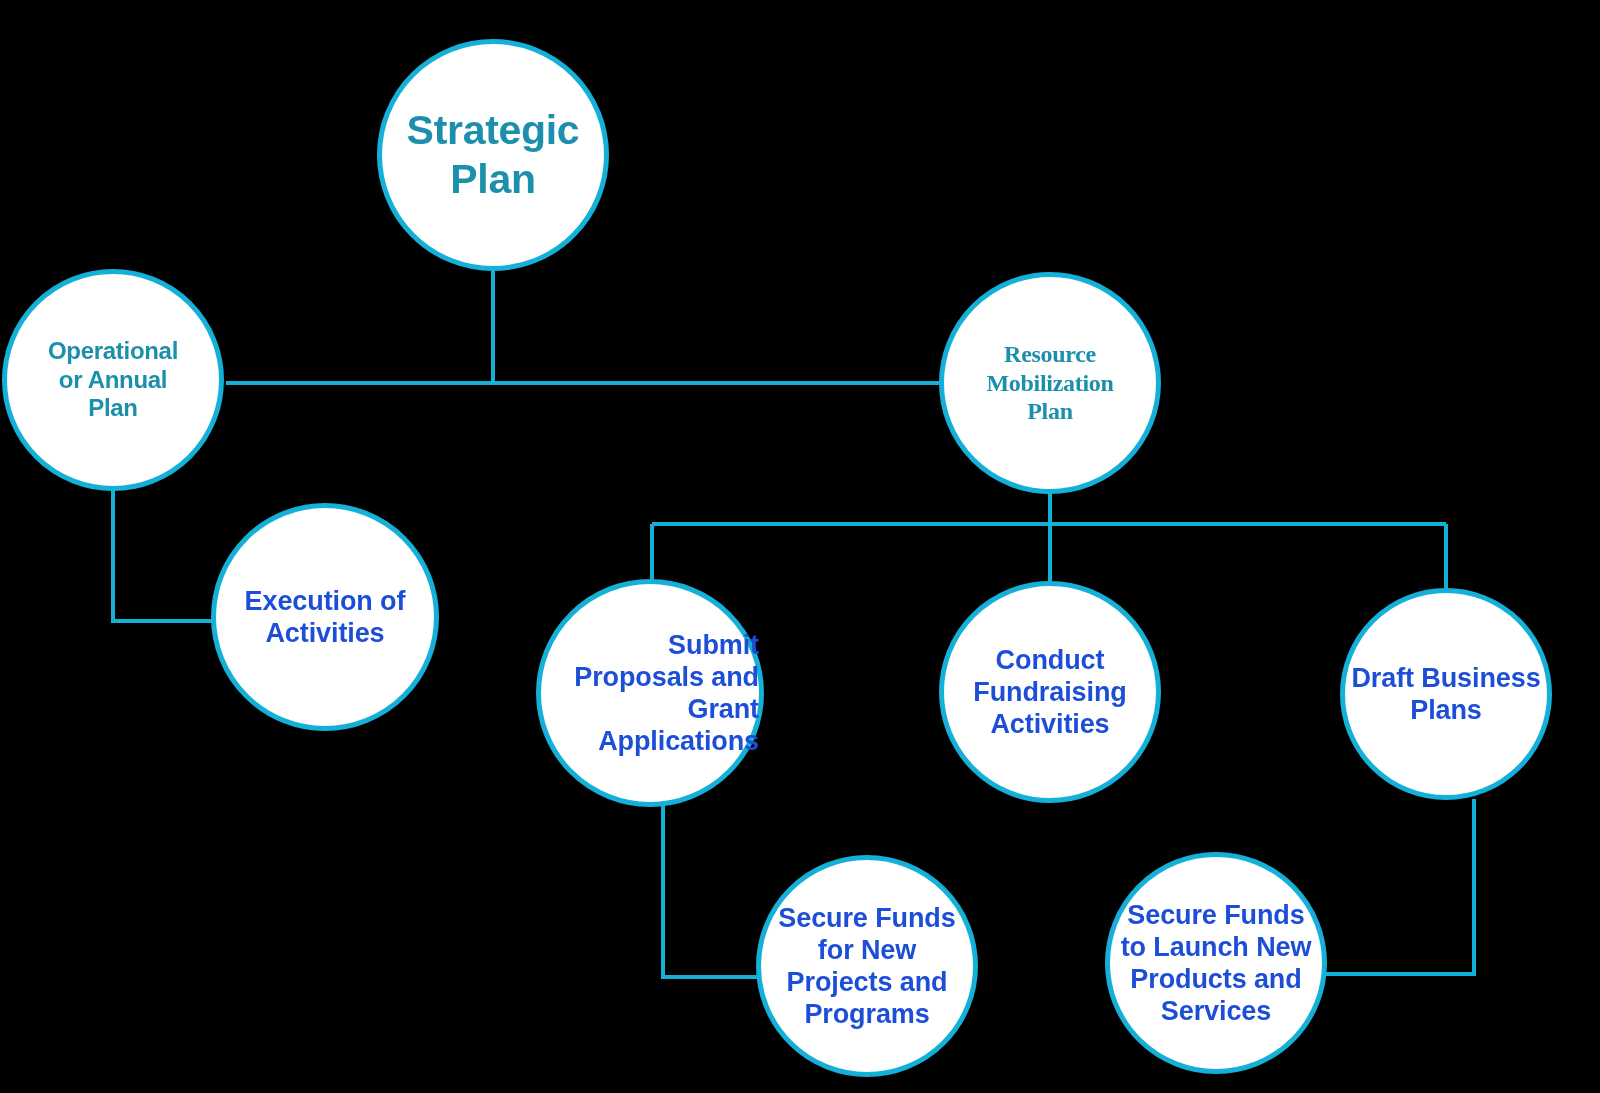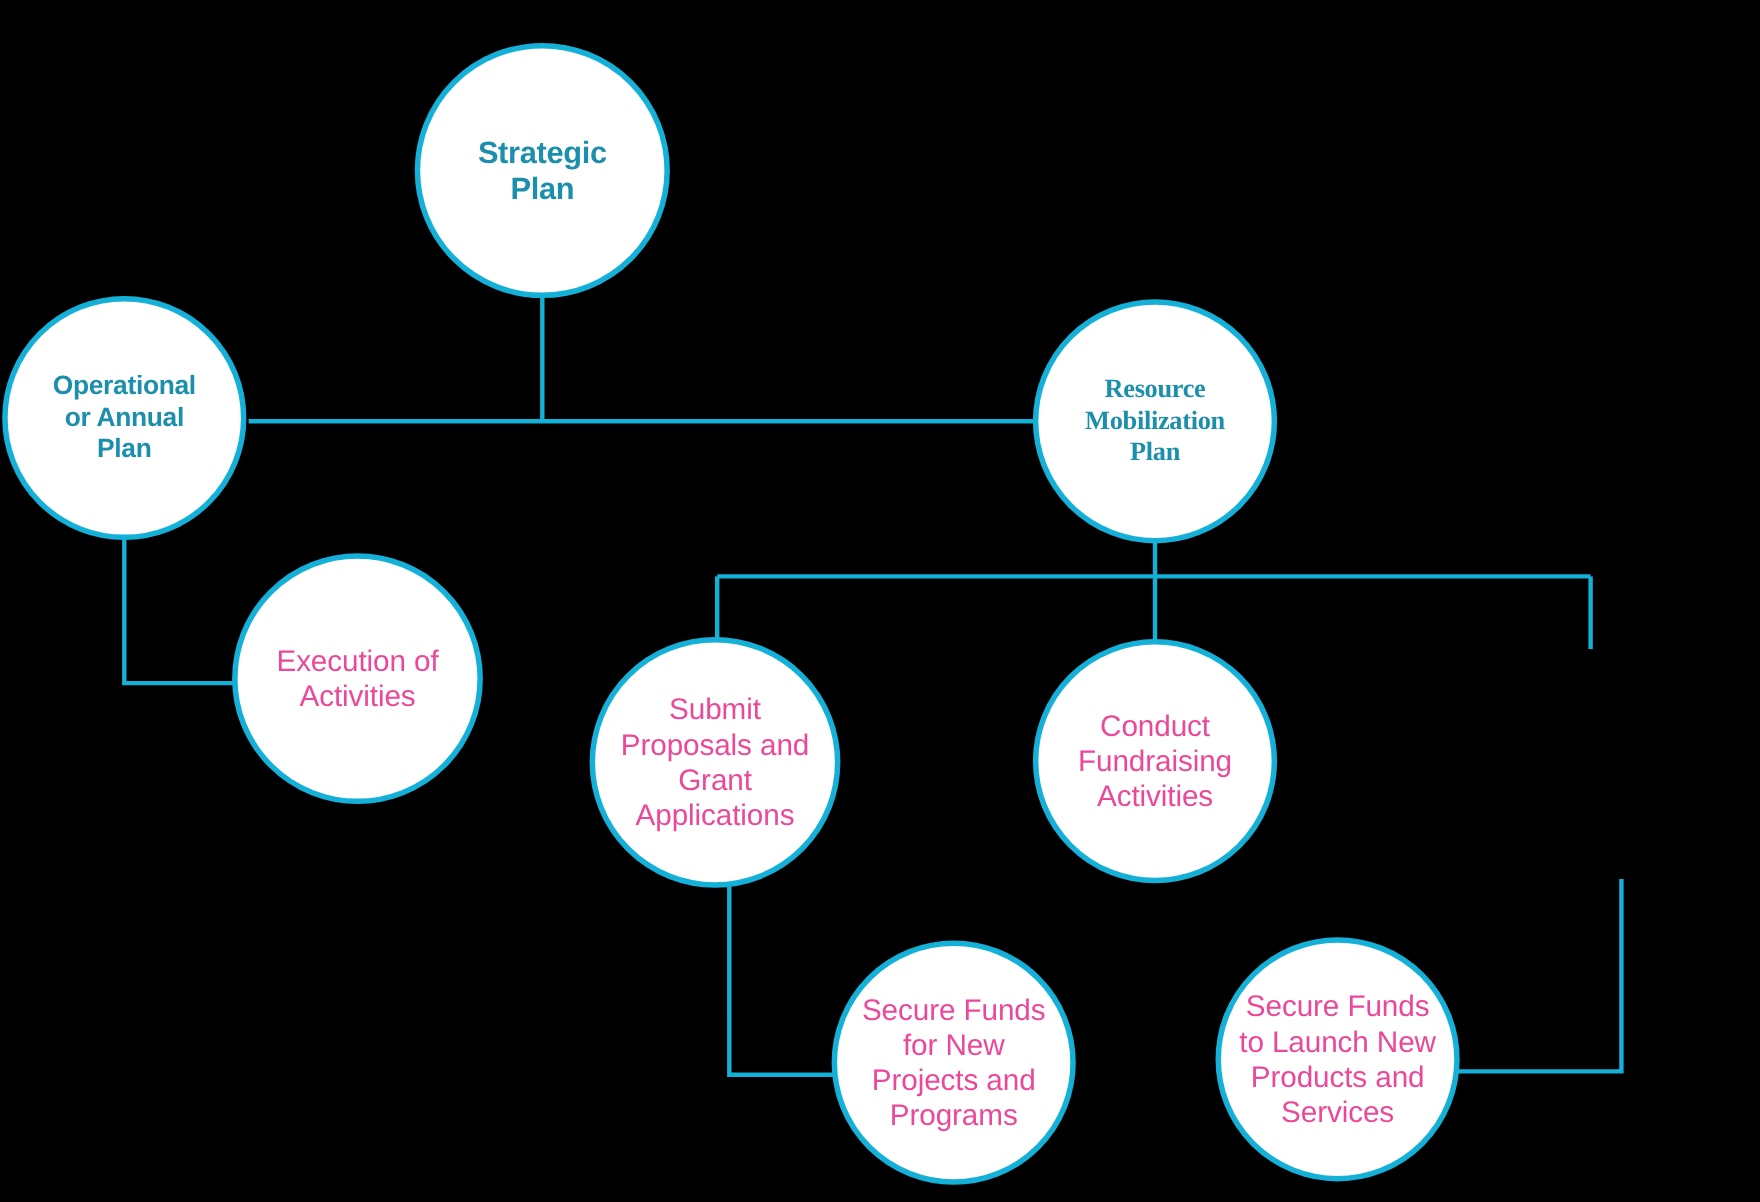--- a/index.html
+++ b/index.html
@@ -53,7 +53,7 @@
     font-size: 30px;
     letter-spacing: -0.3px;
   }
-  .node.root .node-label { font-size: 28px; }
+  .node.root .node-label { font-size: 41px; }
   .node.level1 .node-label { font-size: 24px; }
 </style>
 </head>

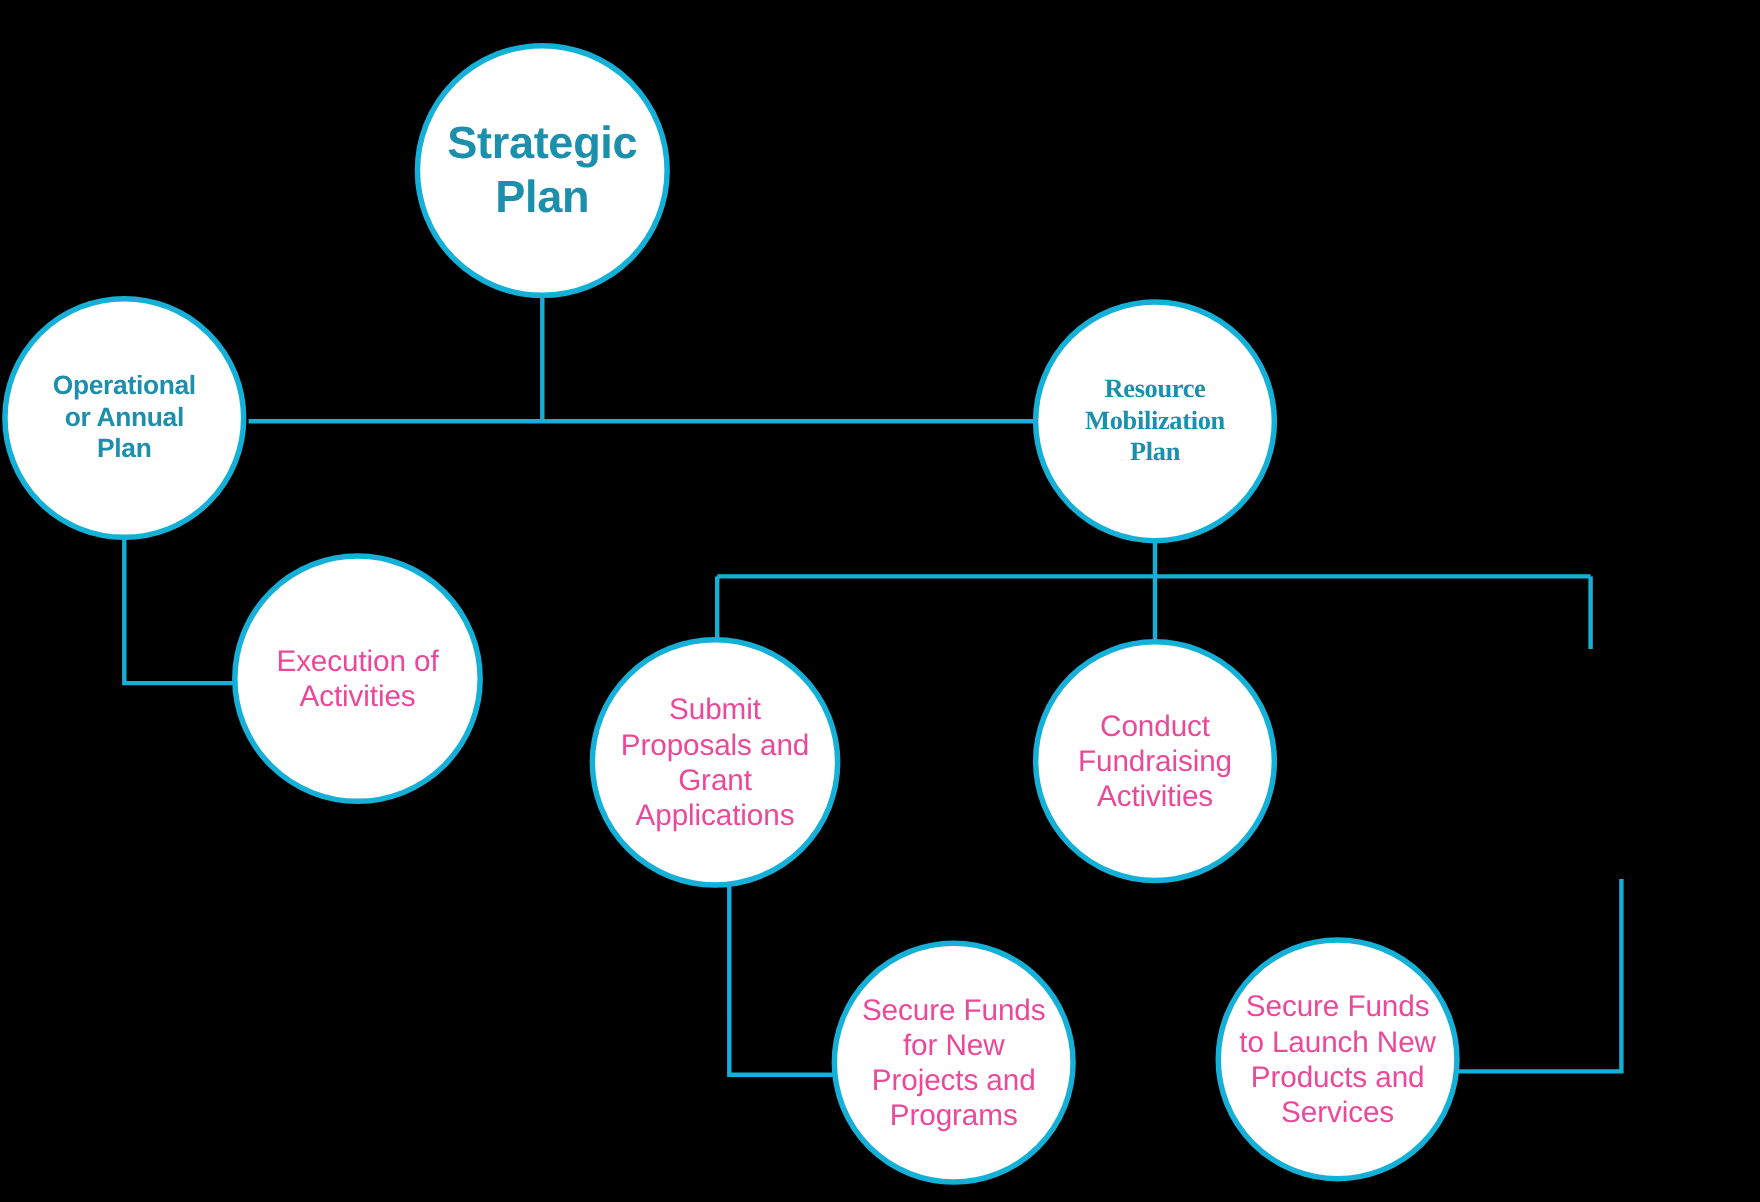--- a/index.html
+++ b/index.html
@@ -39,11 +39,11 @@
   .node-label {
     display: block;
     width: 116%;
-    color: #ec4899;
+    color: #1d4ed8;
     line-height: 1.19;
     letter-spacing: -0.1px;
     white-space: pre-line;
-    font-weight: 400;
+    font-weight: 700;
     font-size: 27px;
   }
   .node.root .node-label,

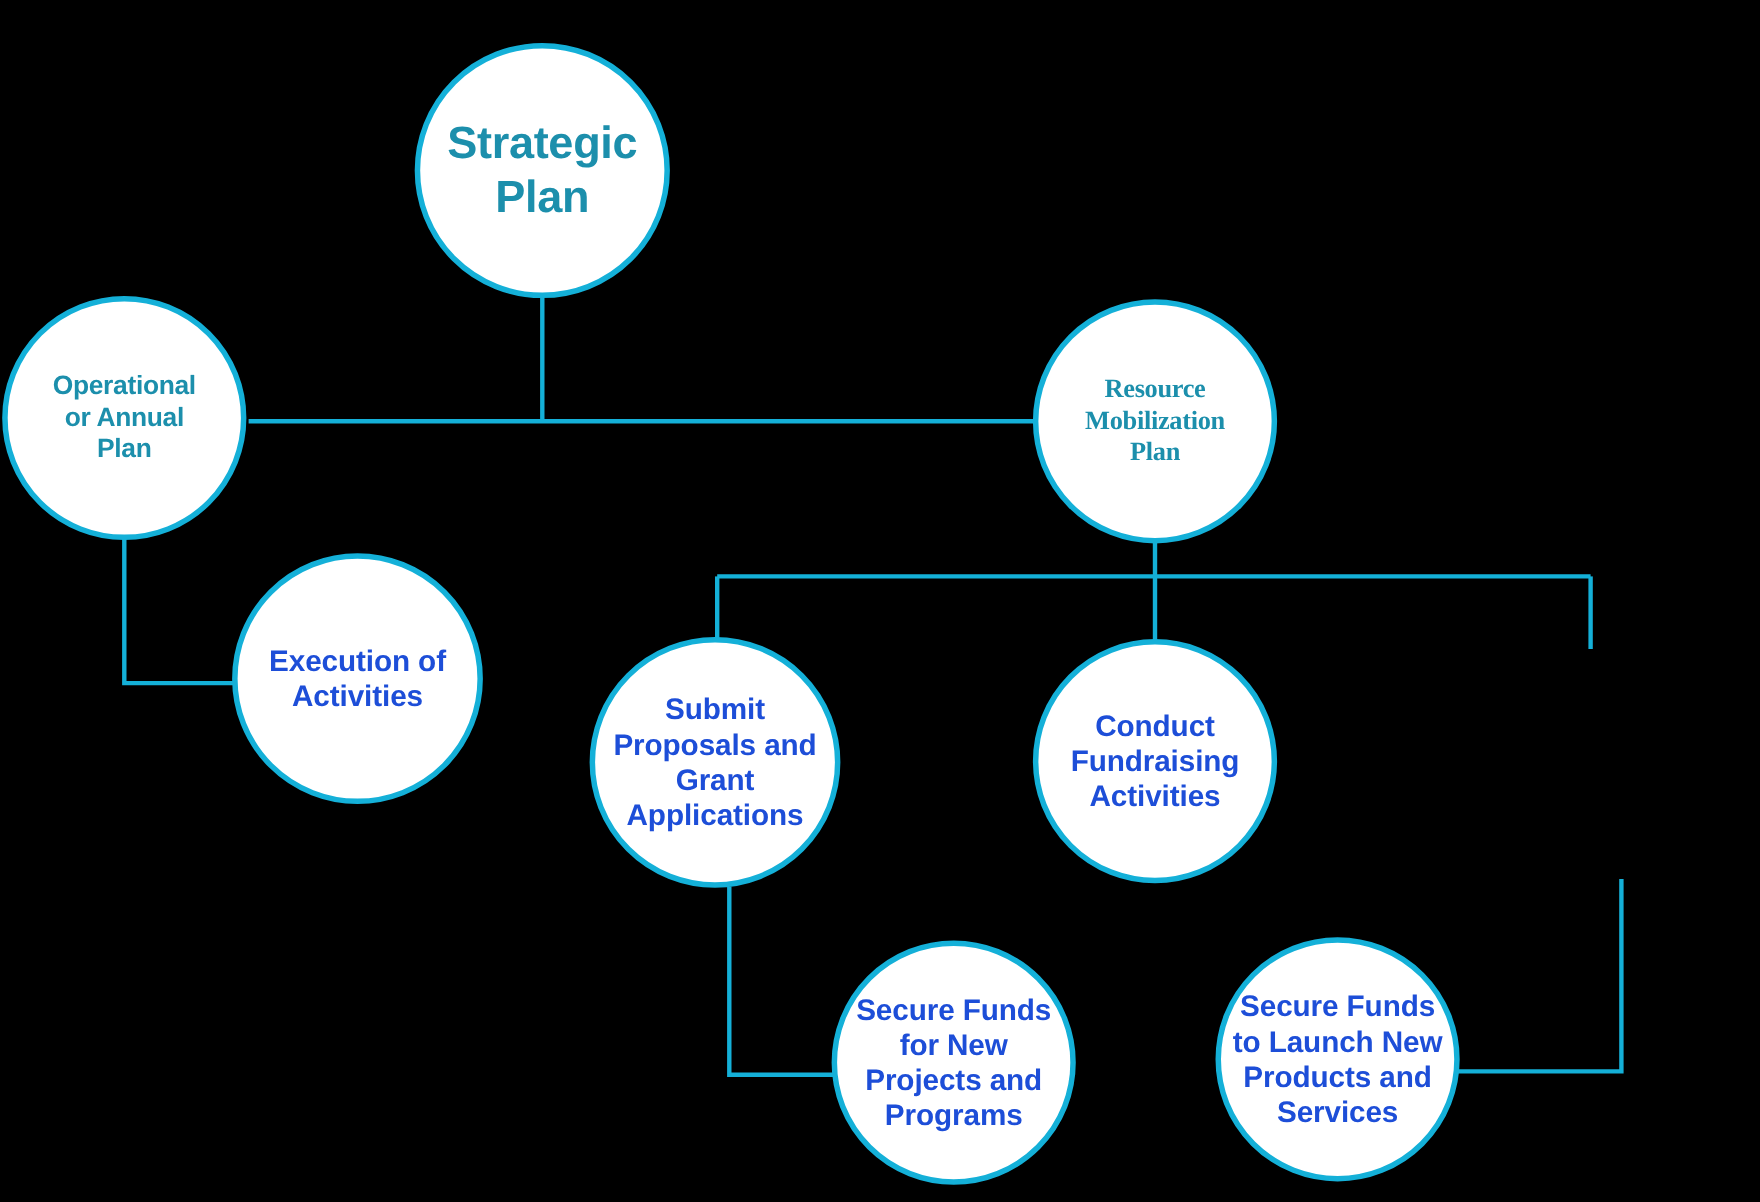--- a/index.html
+++ b/index.html
@@ -106,7 +106,7 @@
 Activities</span>
   </div>
 
-  <div class="node level2" style="left:536px; top:579px; width:228px; height:228px;">
+  <div class="node level2" style="left:536px; top:579px; width:228px; height:228px;text-align:right;">
     <span class="node-label">Submit
 Proposals and
 Grant

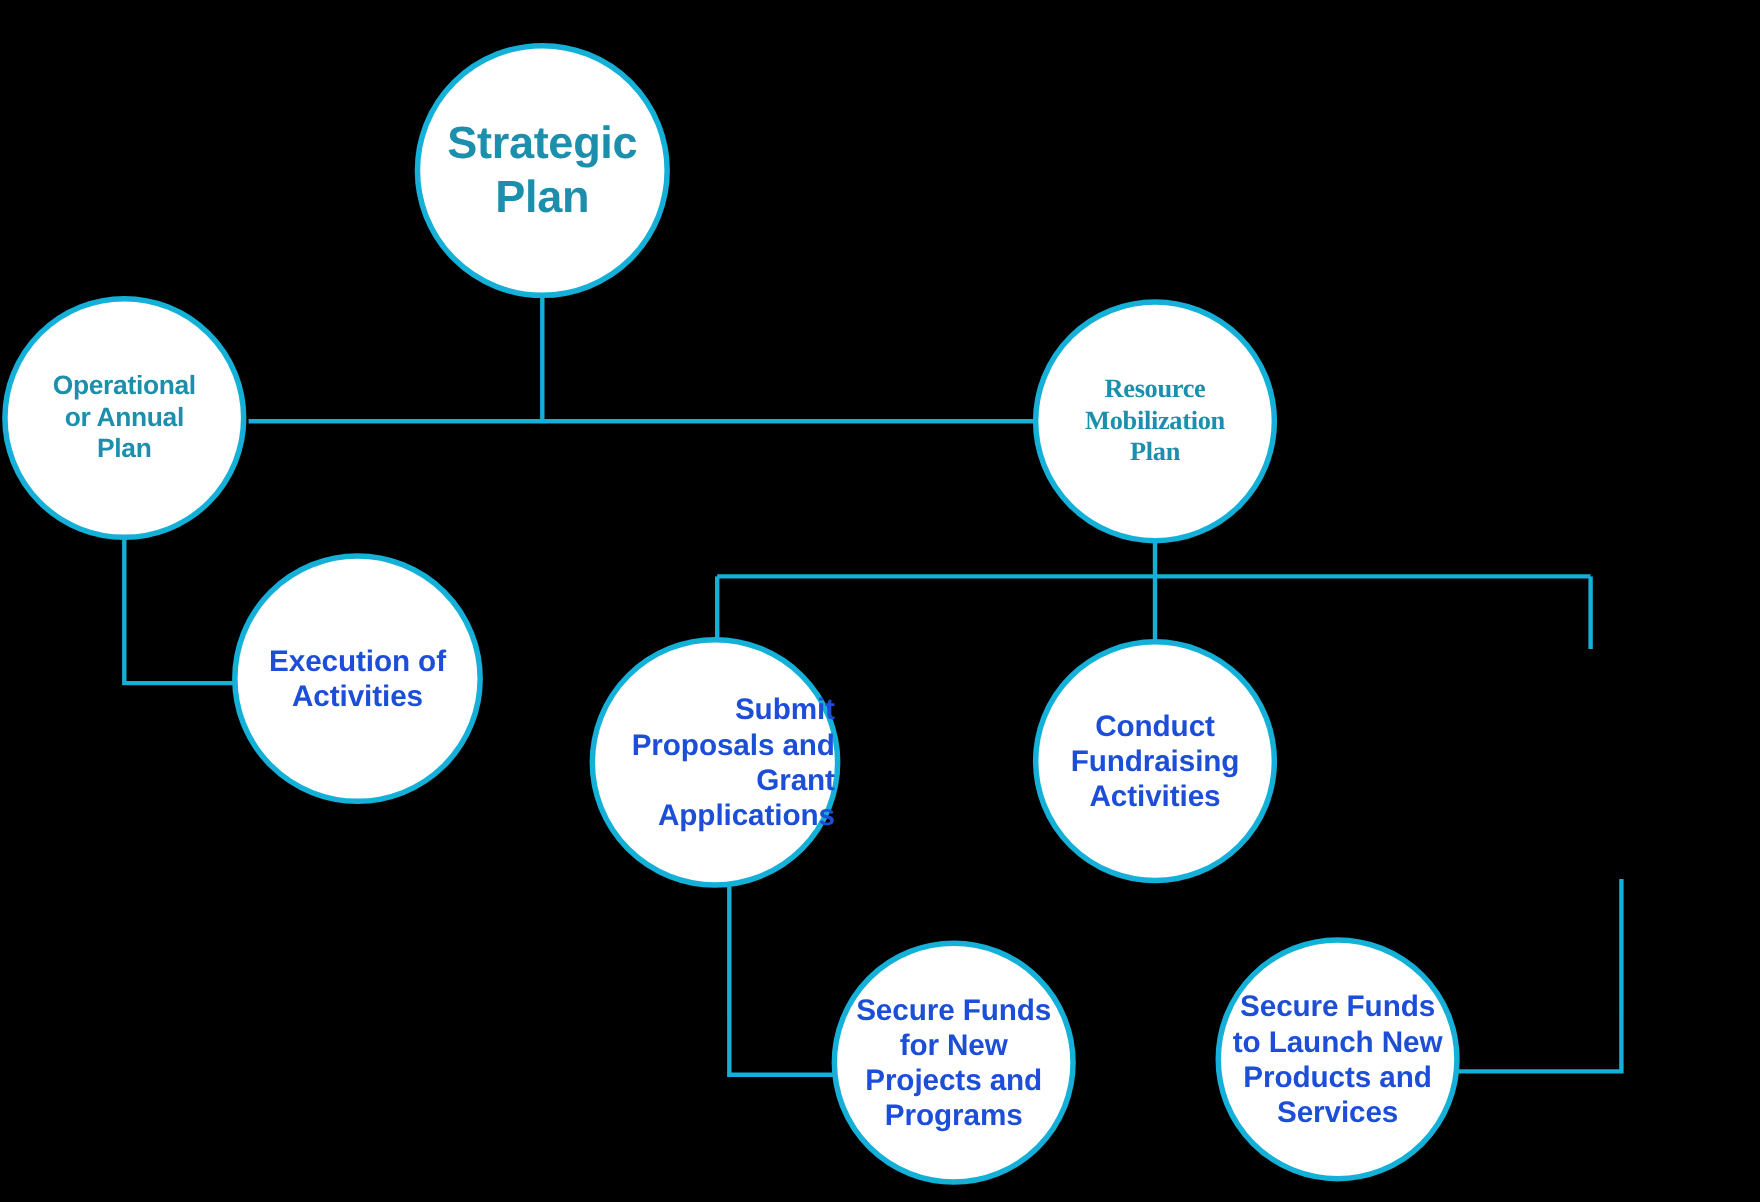--- a/index.html
+++ b/index.html
@@ -119,6 +119,10 @@
 Activities</span>
   </div>
 
+  <div class="node level2" style="left:1340px; top:588px; width:212px; height:212px;">
+    <span class="node-label">Draft Business
+Plans</span>
+  </div>
 
   <div class="node level3" style="left:756px; top:855px; width:222px; height:222px;">
     <span class="node-label">Secure Funds

